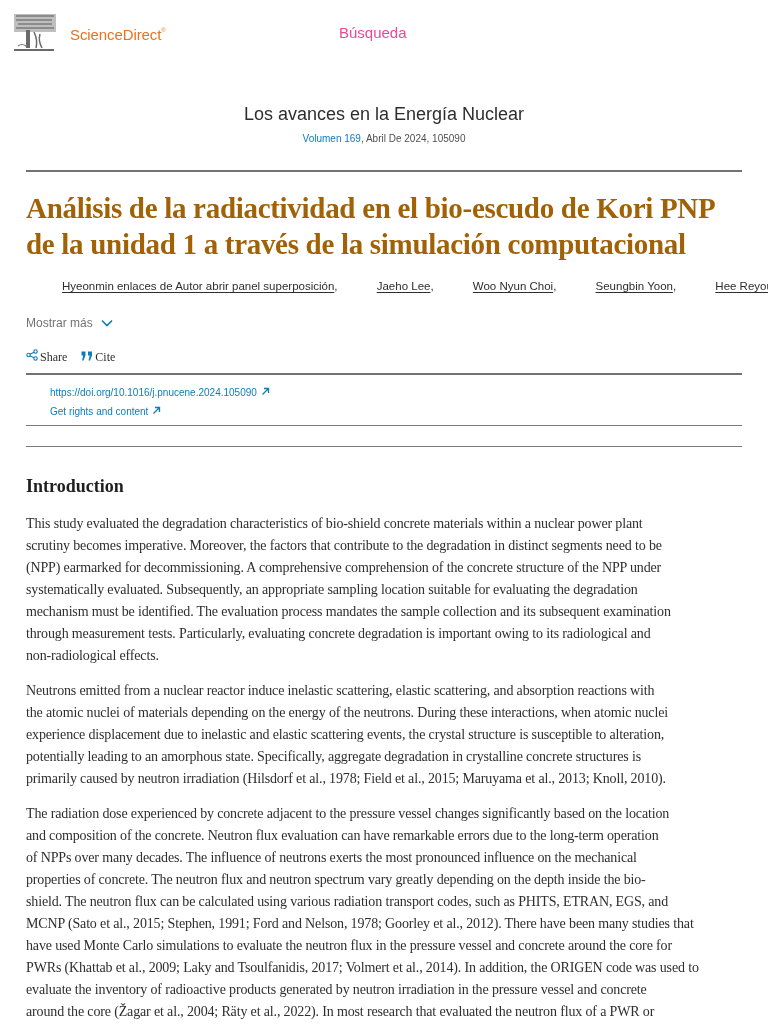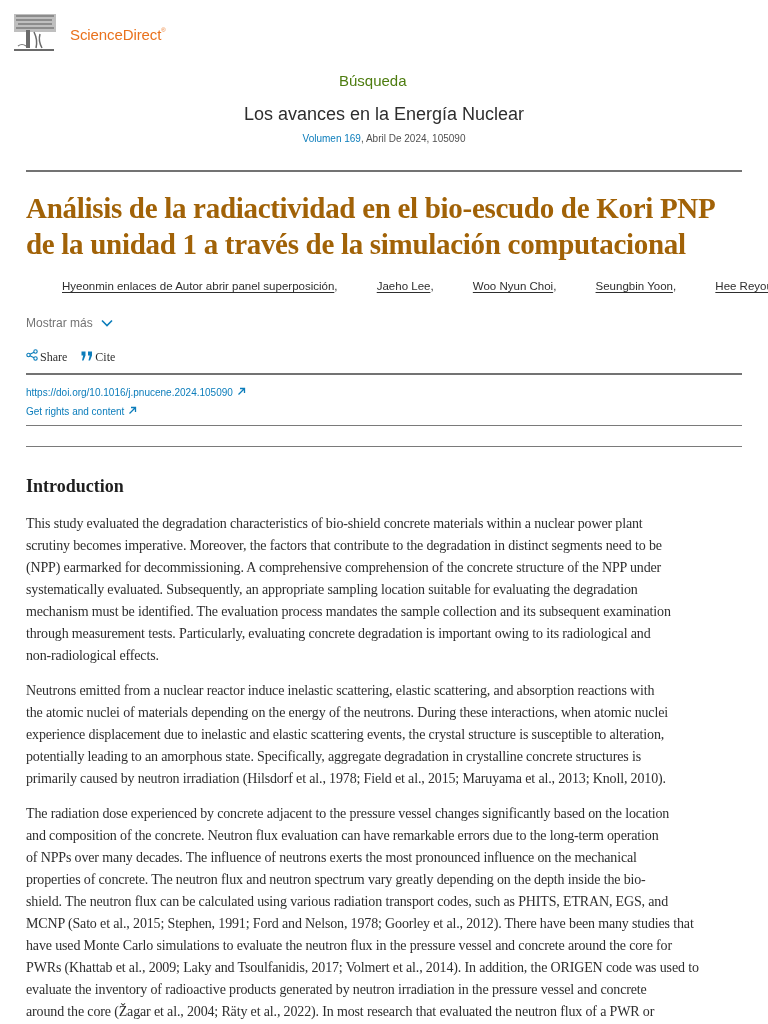--- a/index.html
+++ b/index.html
@@ -10,7 +10,7 @@
     .logo { position: absolute; left: 12px; top: 12px; width: 46px; height: 42px; }
     .brand { position: absolute; left: 70px; top: 26px; font-family: "Liberation Sans", sans-serif; font-size: 15px; color: #e9711c; letter-spacing: -0.1px; }
     .brand sup { font-size: 6px; vertical-align: top; position: relative; top: 1px; }
-    .search-link { position: absolute; left: 339px; top: 24px; font-family: "Liberation Sans", sans-serif; font-size: 15px; color: #4d7c0f; text-decoration: none; margin-top: 48px; }
+    .search-link { position: absolute; left: 339px; top: 24px; font-family: "Liberation Sans", sans-serif; font-size: 15px; color: #ec4899; text-decoration: none; }
 
     .journal { position: absolute; top: 104px; left: 0; width: 768px; text-align: center; }
     .journal-title { font-family: "Liberation Sans", sans-serif; font-size: 18px; color: #2e2e2e; }

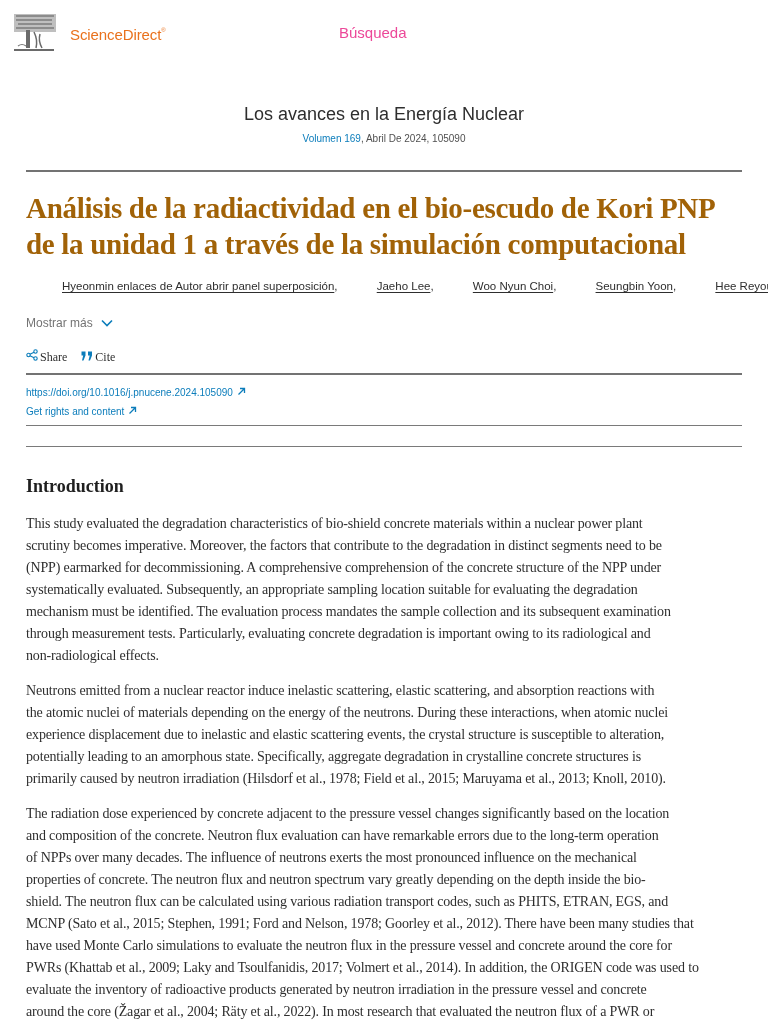--- a/index.html
+++ b/index.html
@@ -32,7 +32,7 @@
     .action { display: flex; align-items: center; gap: 2px; cursor: pointer; font-family: Liberation Serif, serif; }
 
     .doi-block { position: absolute; left: 26px; top: 383px; font-family: "Liberation Sans", sans-serif; font-size: 10px; line-height: 19px; }
-    .doi-block a { color: #0c7dbb; text-decoration: none; display: flex; align-items: center; gap: 4px; }
+    .doi-block a { color: #0c7dbb; text-decoration: none; display: flex; align-items: center; gap: 4px; margin-left: 24px; }
 
     .section-heading { position: absolute; left: 26px; top: 476px; font-family: "Liberation Serif", serif; font-size: 18px; color: #1f1f1f; }
 

